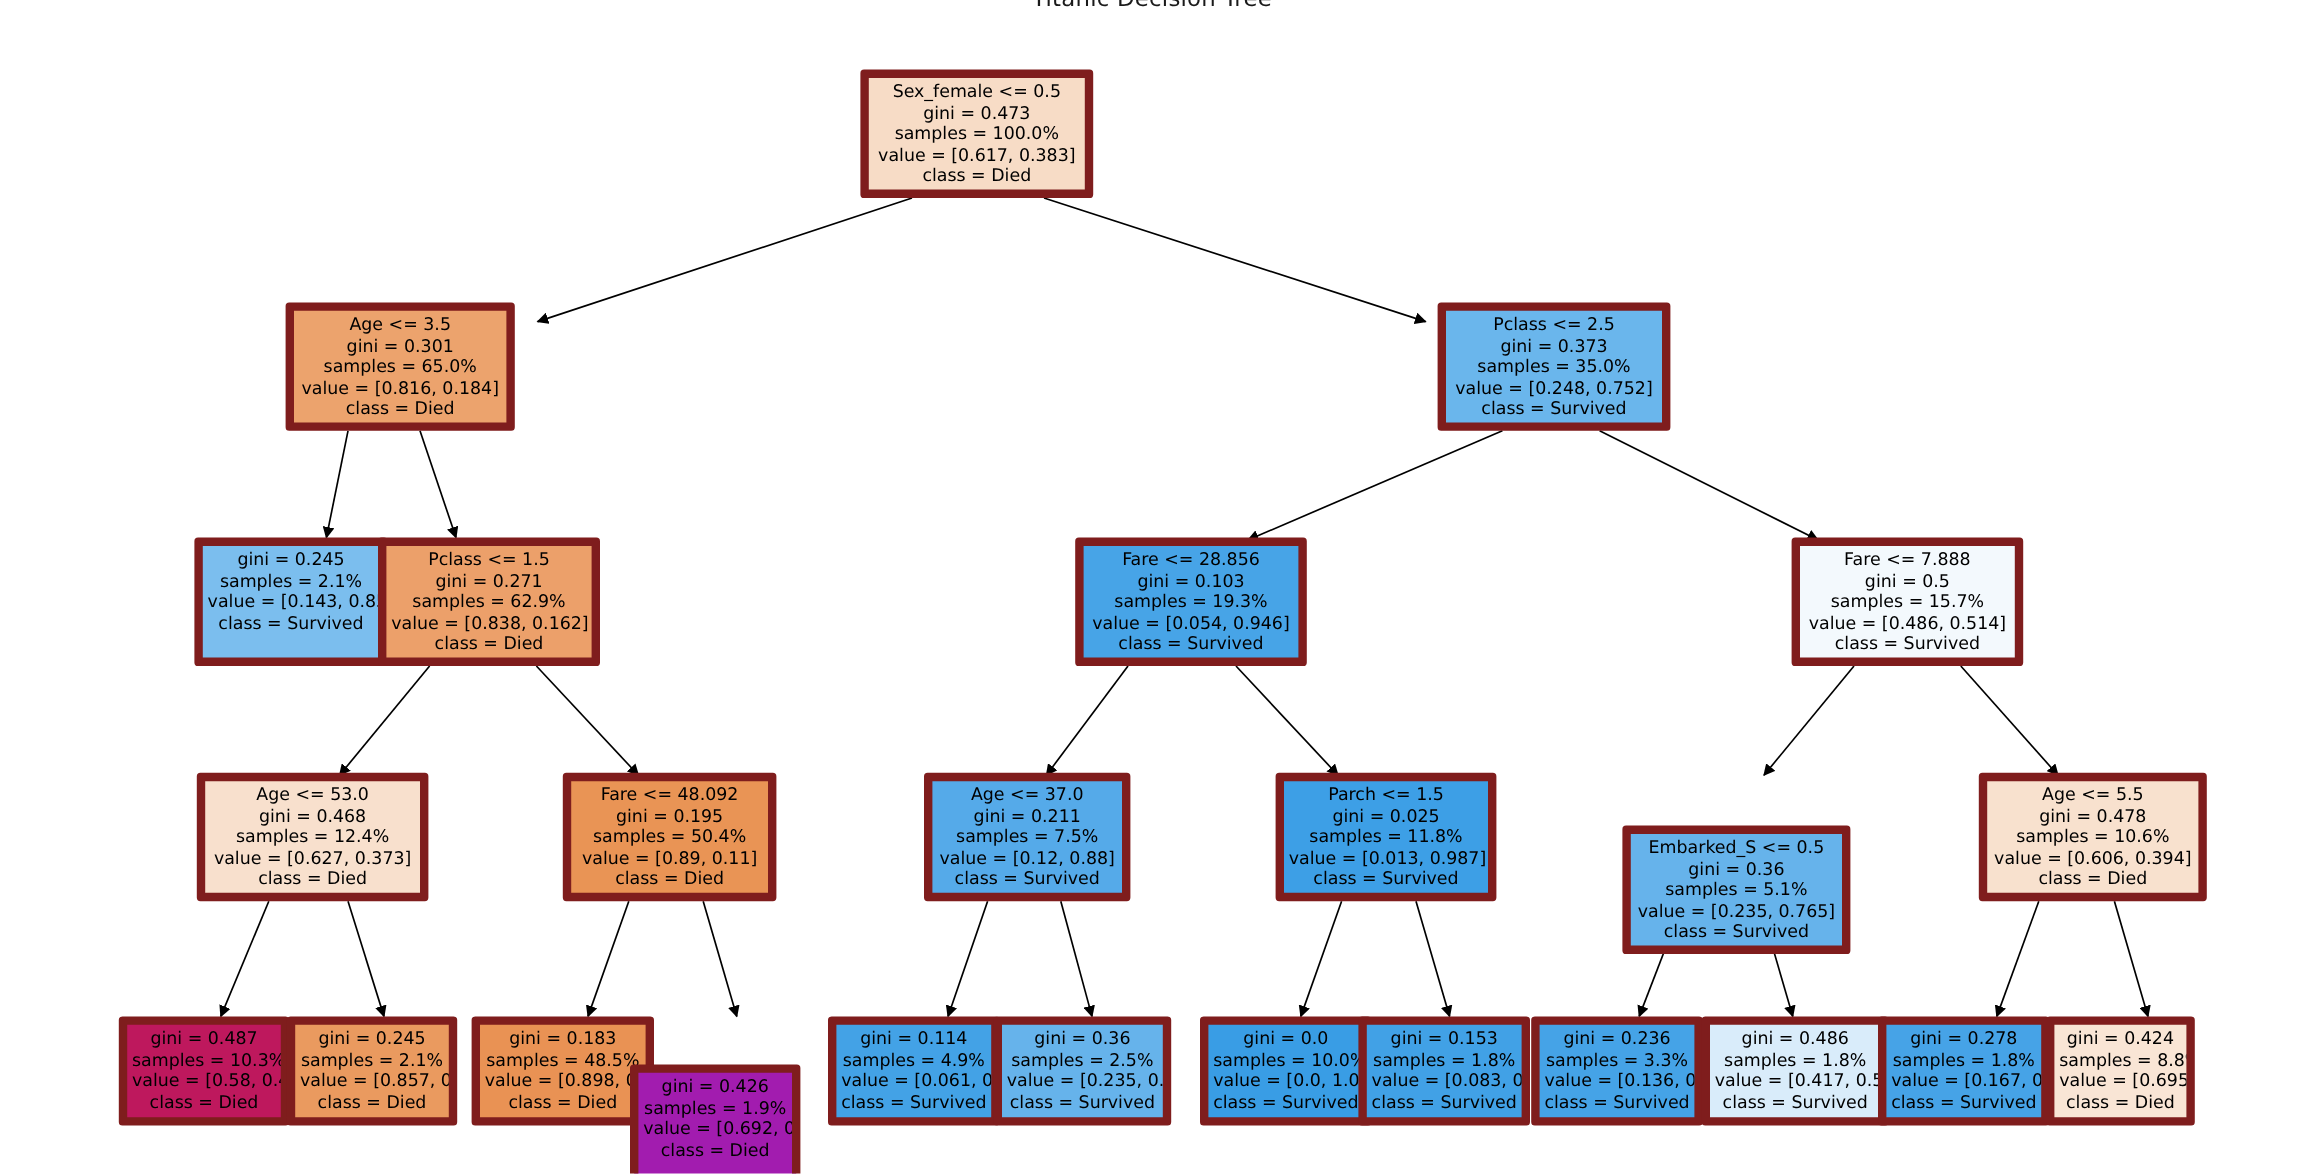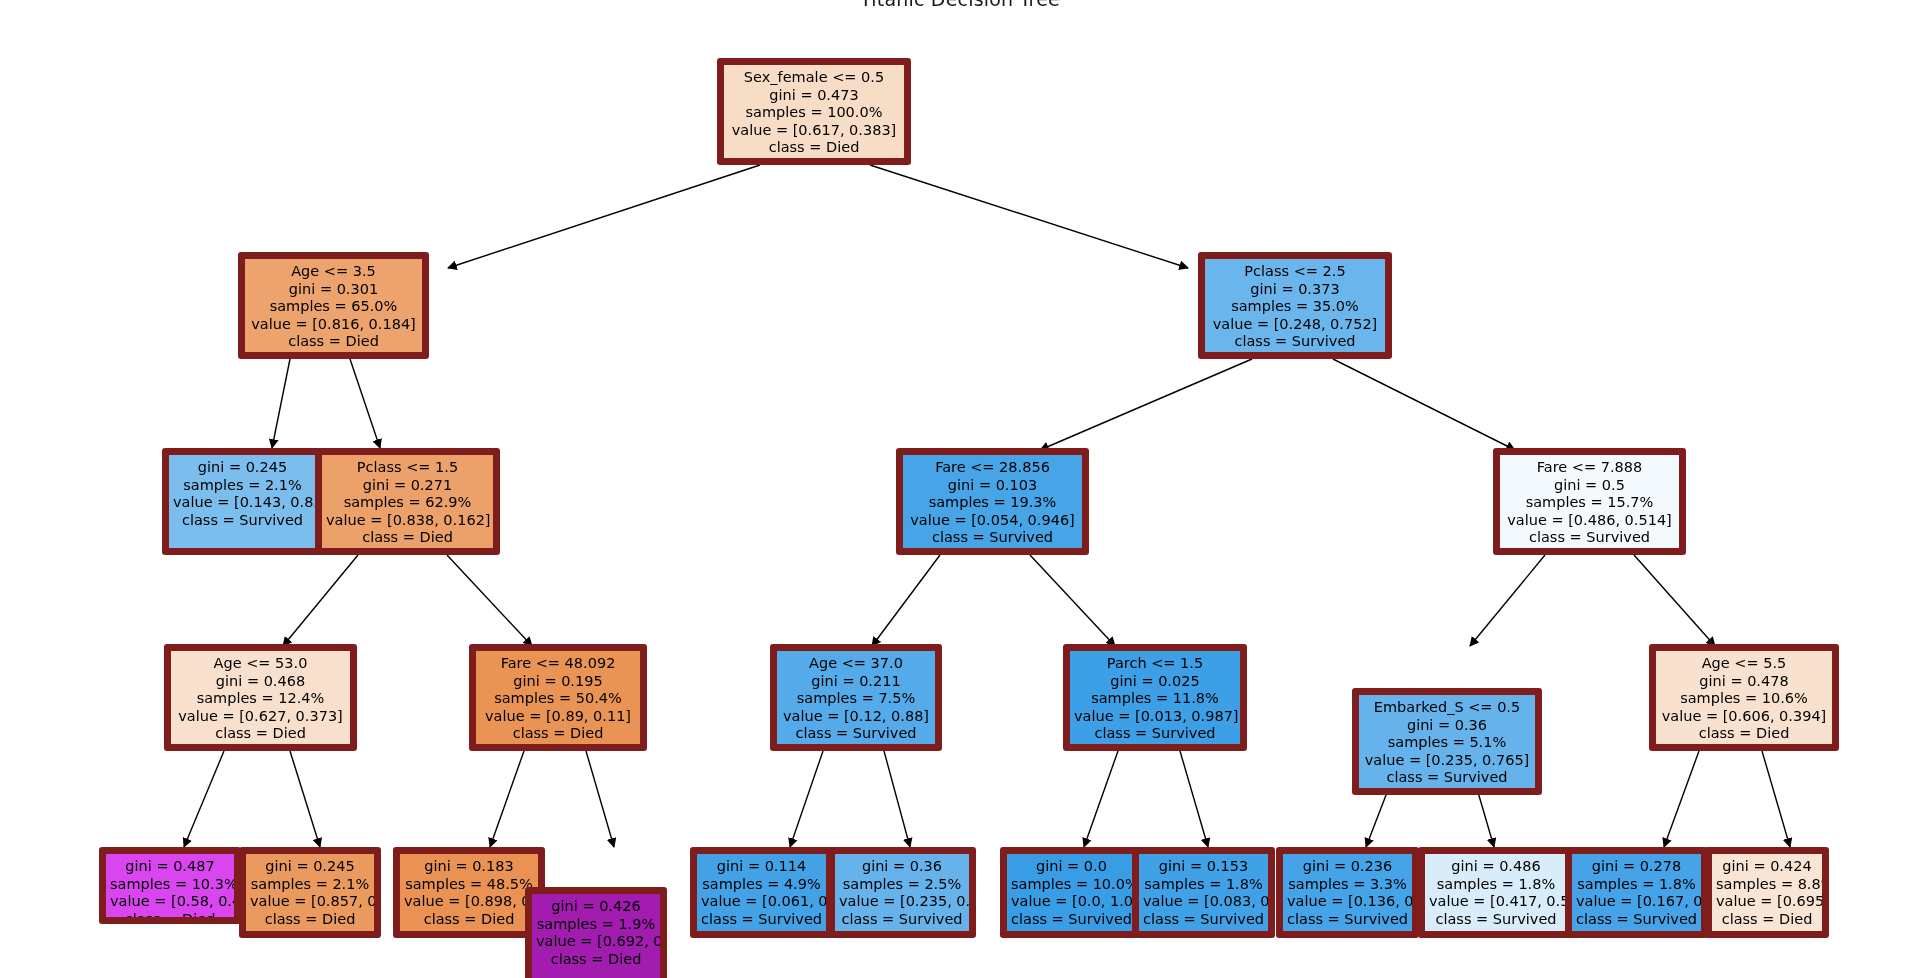--- a/index.html
+++ b/index.html
@@ -182,7 +182,7 @@
         <span class="ln">value = [0.606, 0.394]</span>
         <span class="ln">class = Died</span>
       </div>
-      <div class="node" style="left: 99px; top: 847px; width: 142px; height: 77px; background: #d946ef;">
+      <div class="node" style="left: 99px; top: 847px; width: 142px; height: 91px; background: #be185d;">
         <span class="ln">gini = 0.487</span>
         <span class="ln">samples = 10.3%</span>
         <span class="ln">value = [0.58, 0.42]</span>

